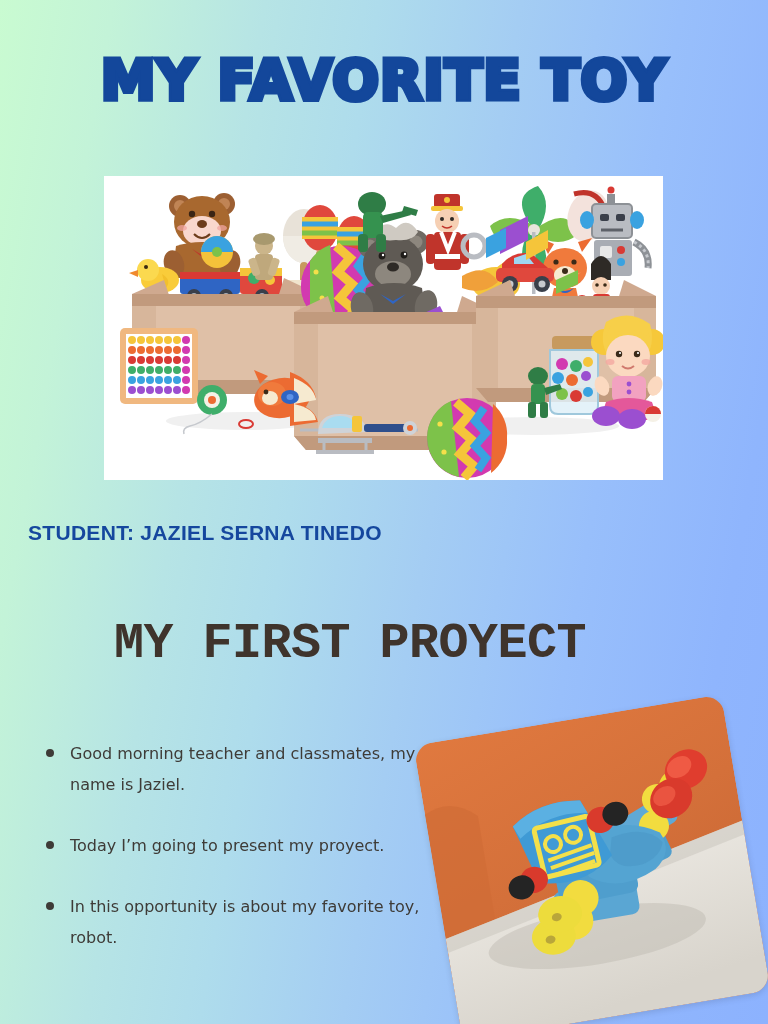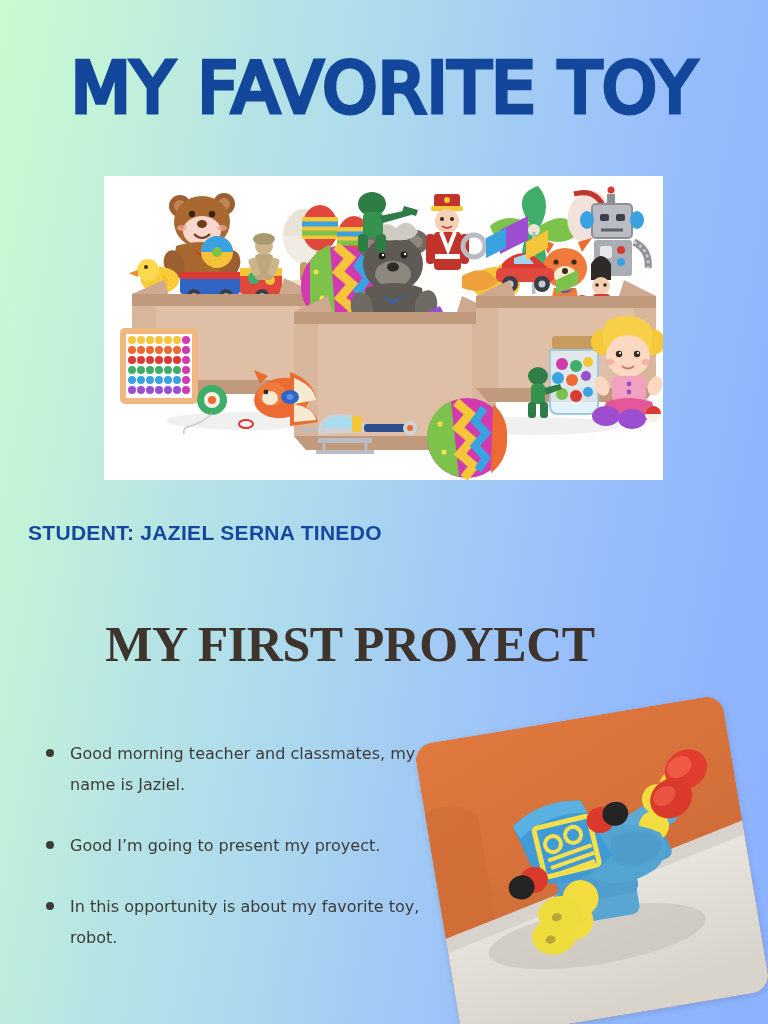--- a/index.html
+++ b/index.html
@@ -37,8 +37,8 @@
     width: 768px;
     text-align: center;
     font-family: "DejaVu Sans", sans-serif;
-    font-weight: normal;
-    font-size: 69px;
+    font-weight: bold;
+    font-size: 55px;
     letter-spacing: 1px;
     color: #13479b;
     -webkit-text-stroke: 5px #13479b;

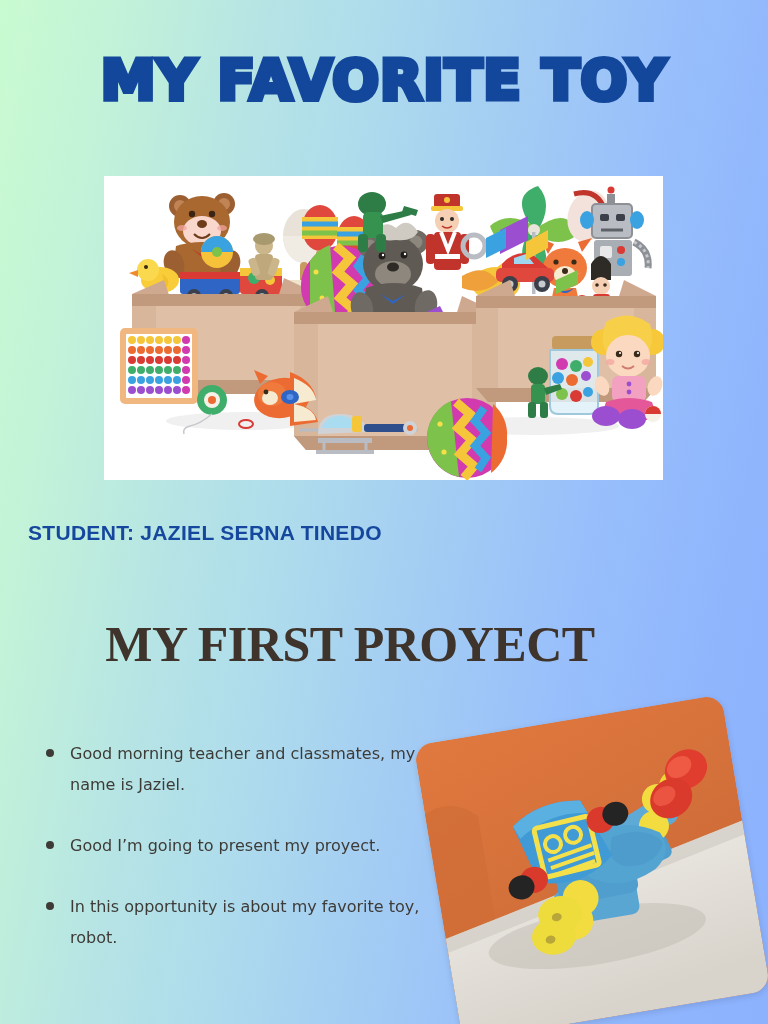--- a/index.html
+++ b/index.html
@@ -79,7 +79,7 @@
     top: 615px;
     width: 700px;
     text-align: center;
-    font-family: Liberation Serif, serif;
+    font-family: Liberation Mono, monospace;
     font-weight: bold;
     font-size: 50px;
     letter-spacing: -0.5px;

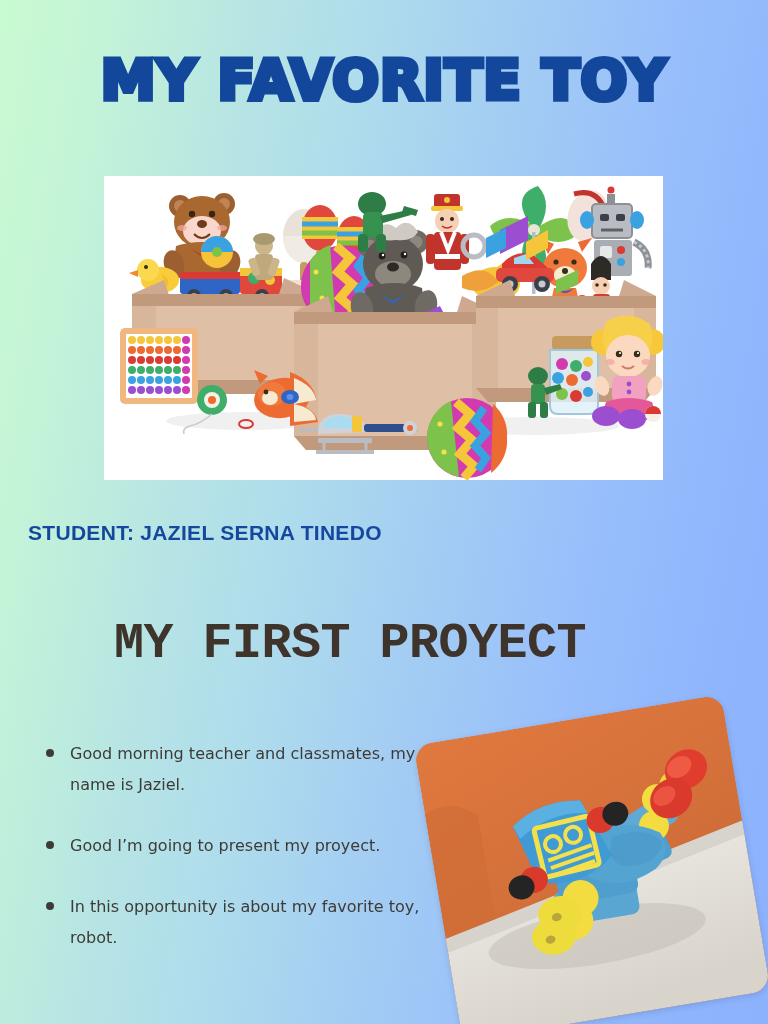--- a/index.html
+++ b/index.html
@@ -541,7 +541,7 @@
     </li>
     <li>
       <span class="dot"></span>
-      <span>Good I’m going to present my proyect.</span>
+      <span>Today I’m going to present my proyect.</span>
     </li>
     <li>
       <span class="dot"></span>

